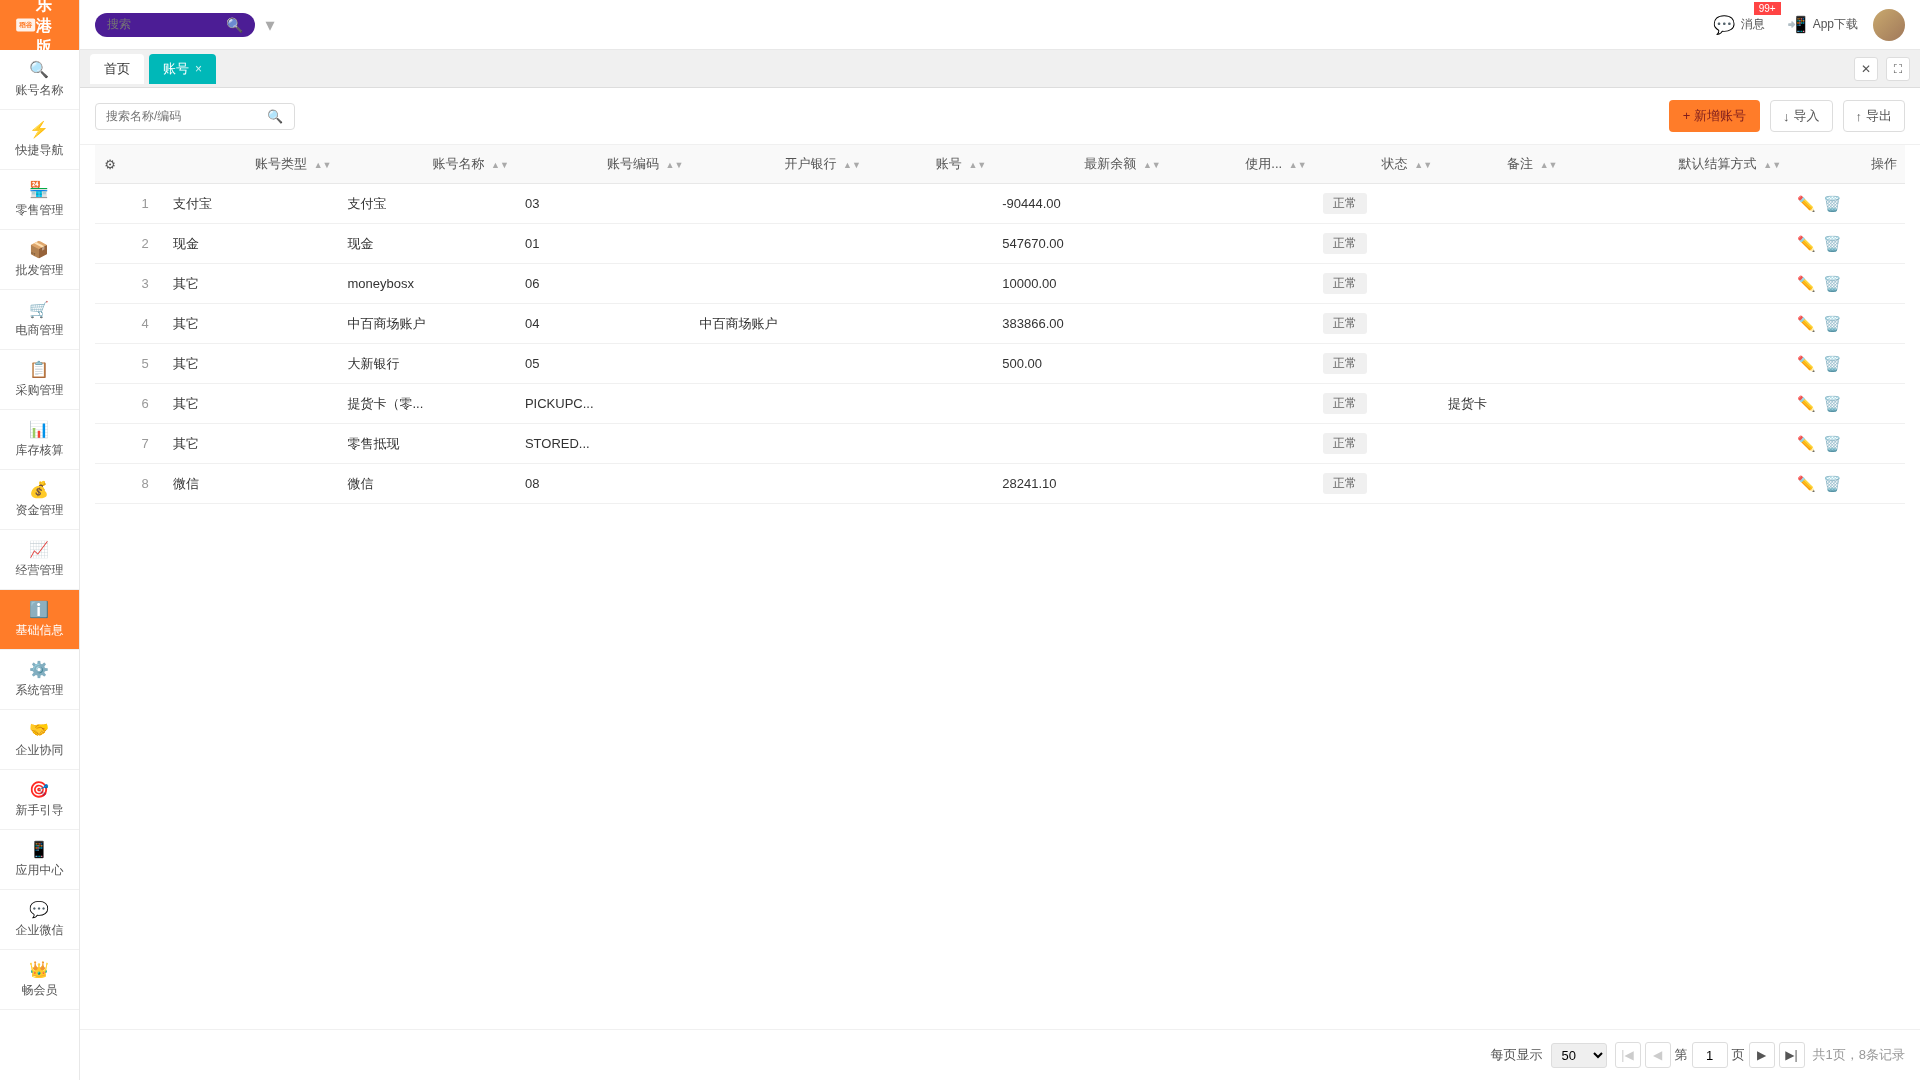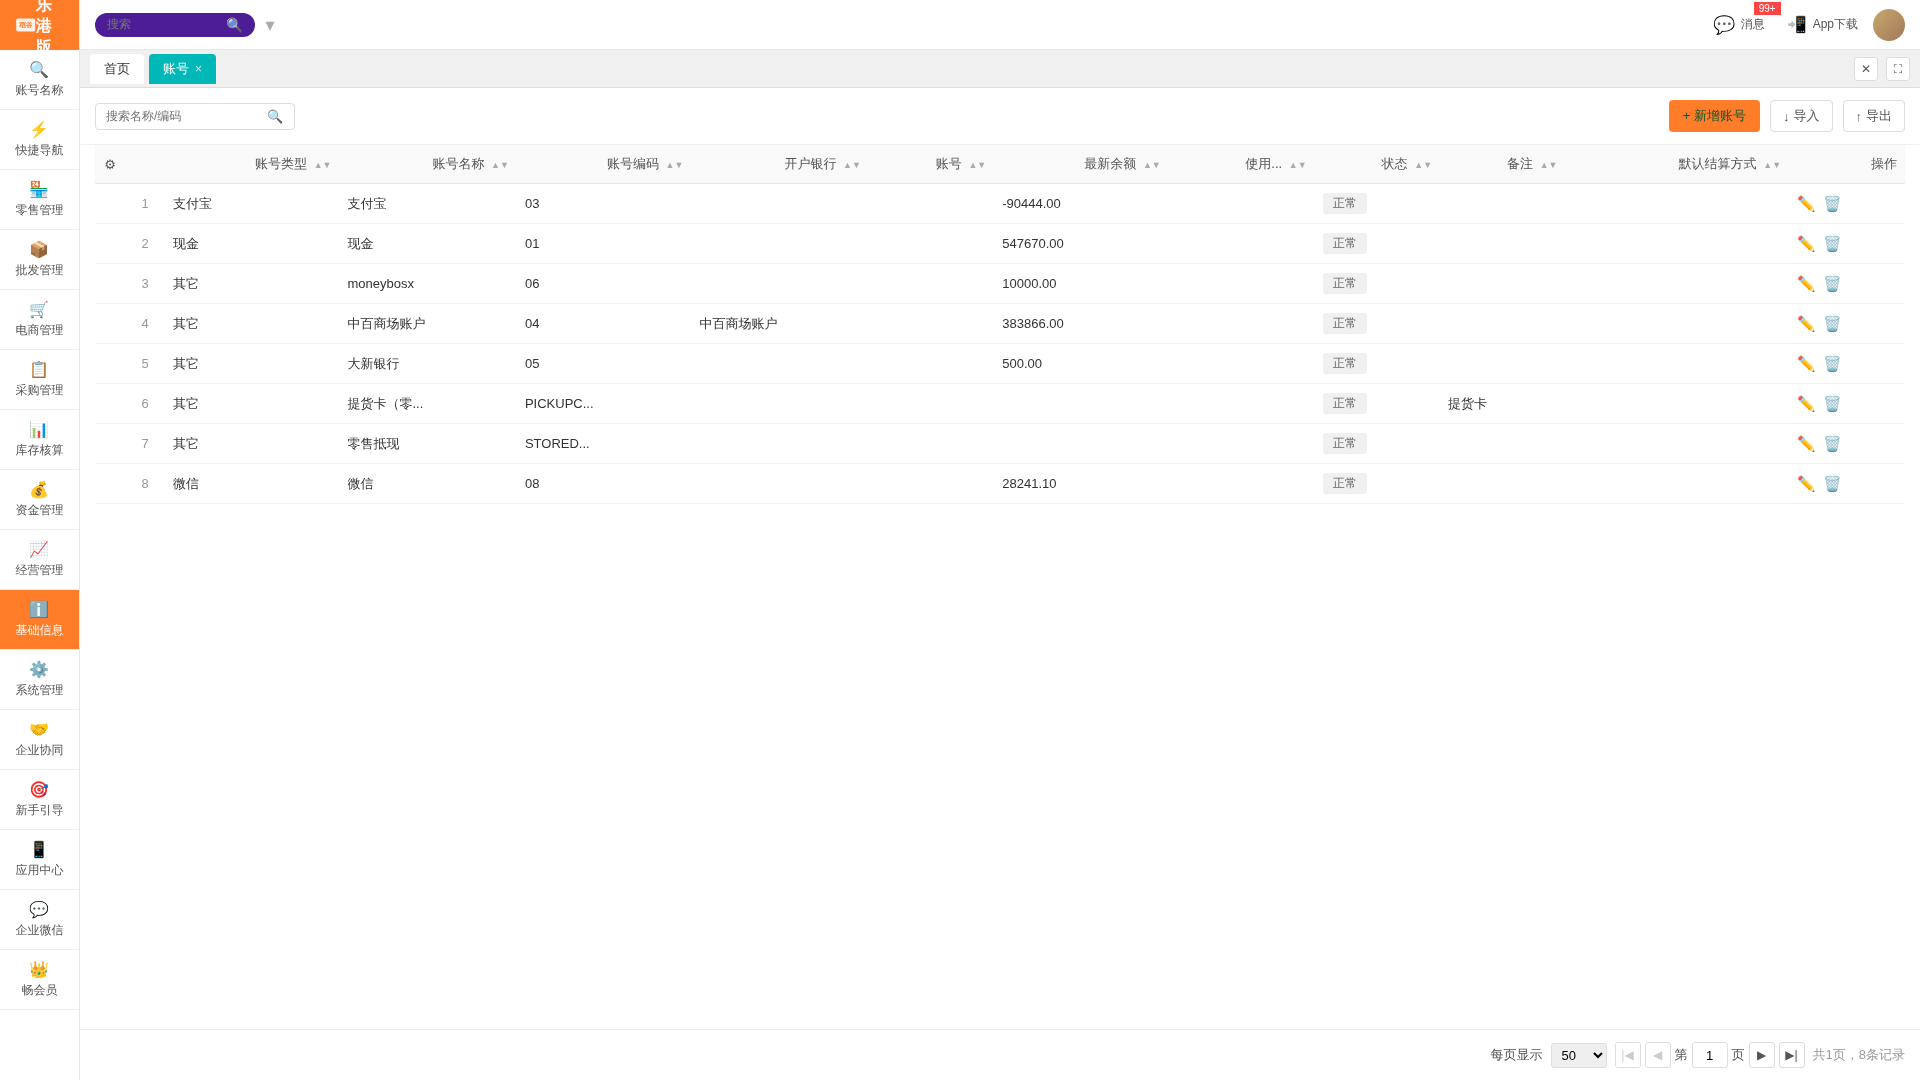--- a/index.html
+++ b/index.html
@@ -220,7 +220,7 @@
     }
     .btn-primary {
       background: #ff7c29;
-      color: #14532d;
+      color: #7f1d1d;
       border: none;
       padding: 7px 14px;
       border-radius: 4px;

